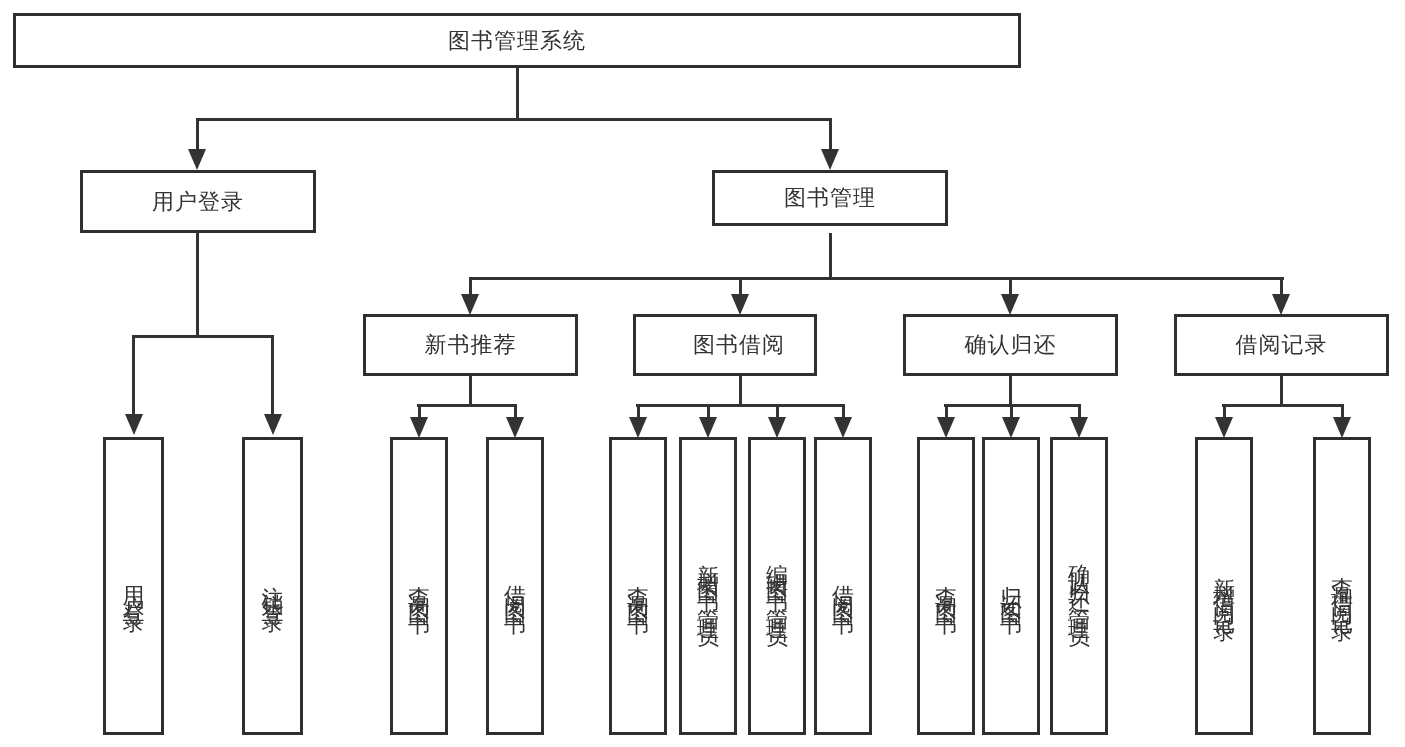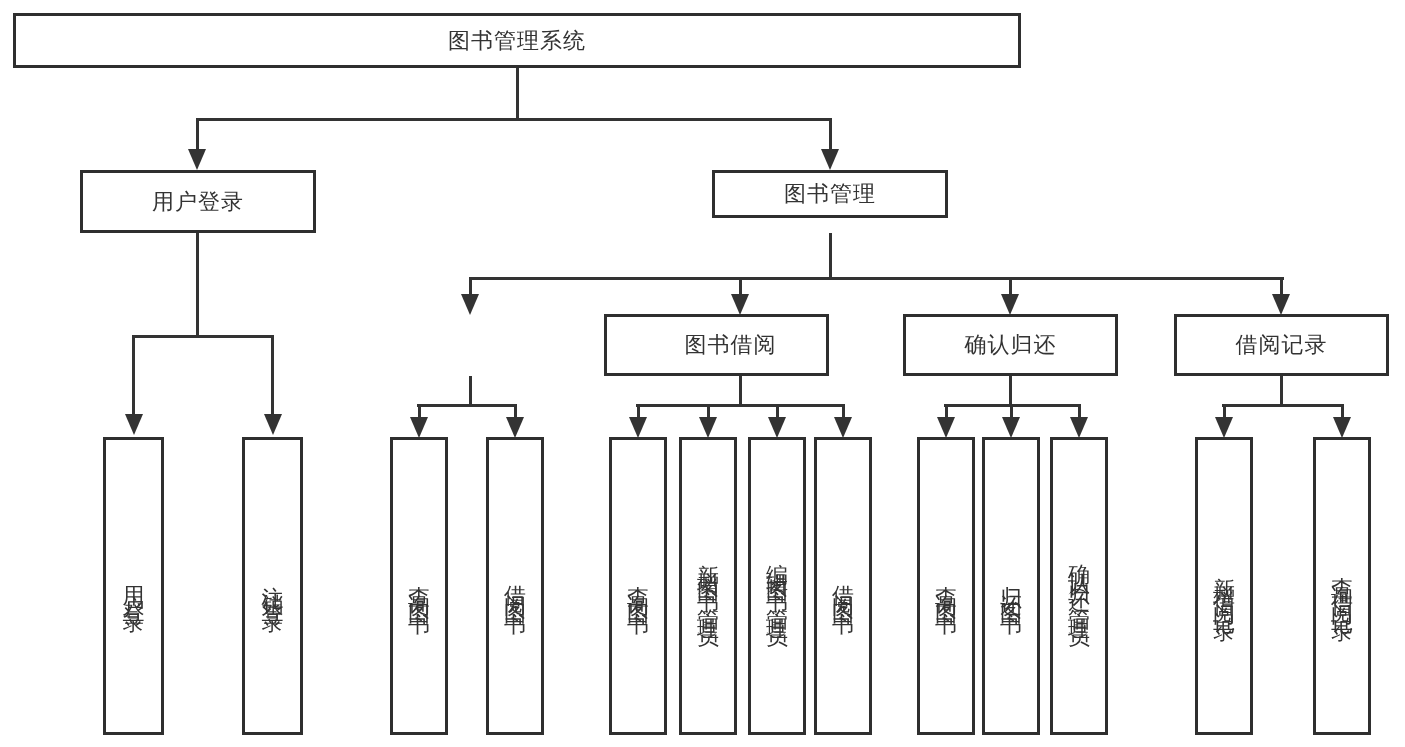--- a/index.html
+++ b/index.html
@@ -95,7 +95,7 @@
   <div class="hbox" style="left:80px; top:170px; width:236px; height:63px;">
     <span class="lbl">用户登录</span>
   </div>
-  <div class="hbox" style="left:712px; top:170px; width:236px; height:48px;">
+  <div class="hbox" style="left:712px; top:170px; width:236px; height:56px;">
     <span class="lbl">图书管理</span>
   </div>
 

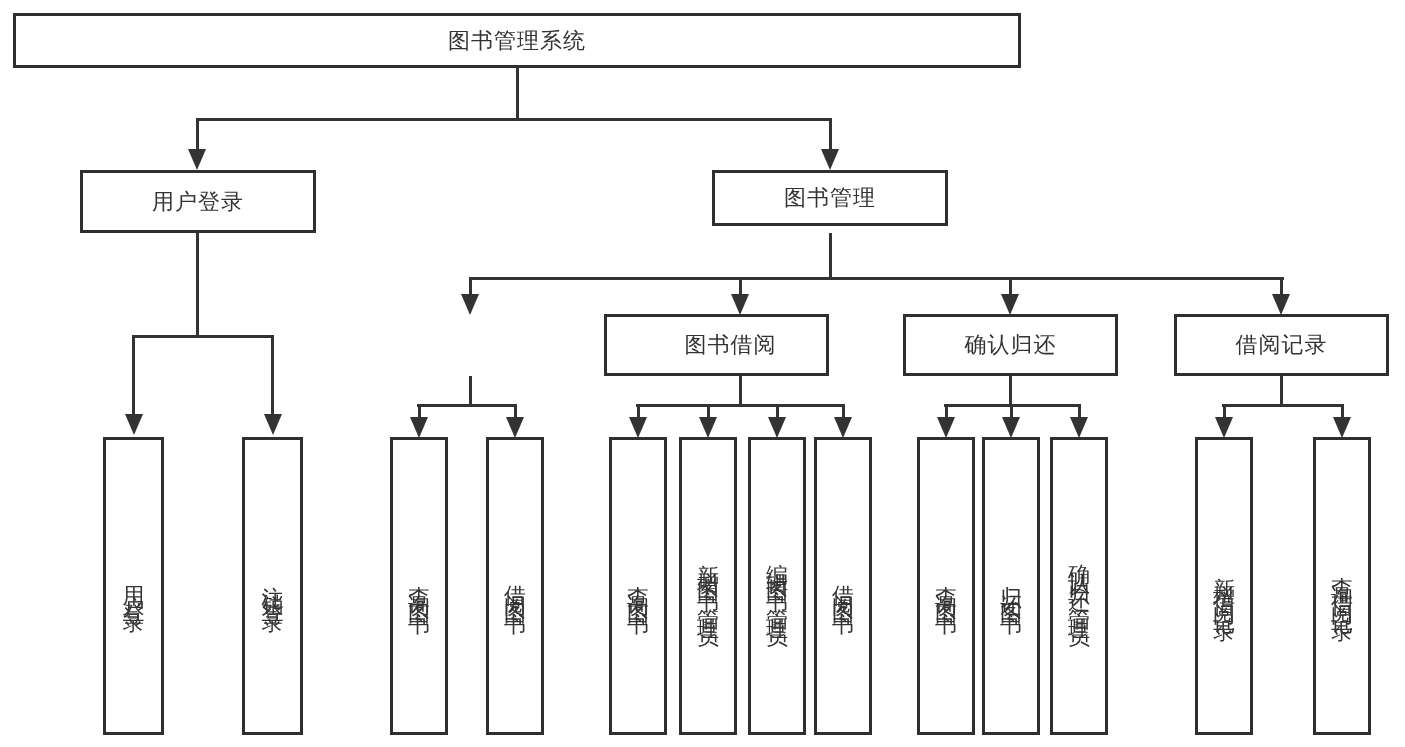--- a/index.html
+++ b/index.html
@@ -117,6 +117,9 @@
   <div class="vl" style="left:1280px; top:277px; height:20px;"></div>
   <div class="ar" style="left:1272px; top:294px;"></div>
 
+  <div class="hbox" style="left:363px; top:314px; width:215px; height:62px;">
+    <span class="lbl">新书推荐</span>
+  </div>
   <div class="hbox" style="left:604px; top:314px; width:225px; height:62px;padding-left:28px;">
     <span class="lbl">图书借阅</span>
   </div>

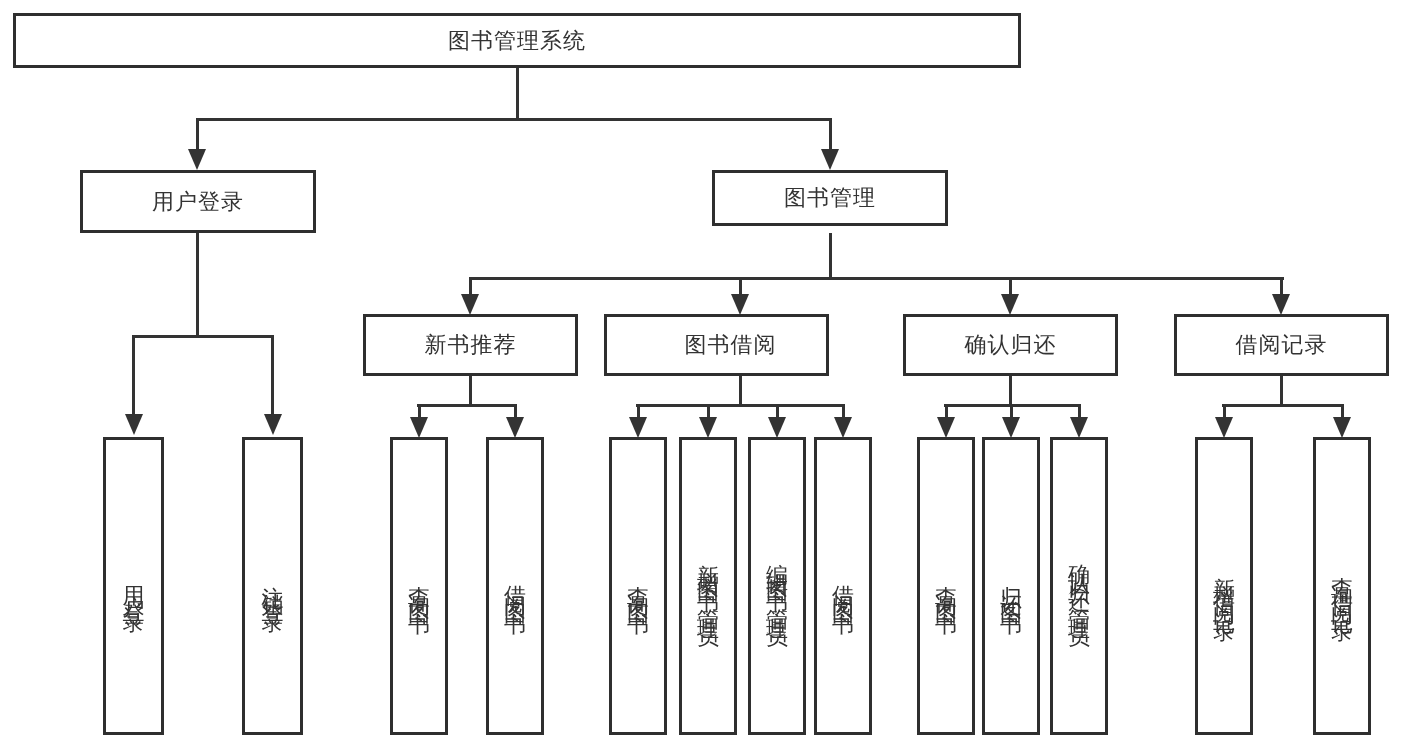--- a/index.html
+++ b/index.html
@@ -120,7 +120,7 @@
   <div class="hbox" style="left:363px; top:314px; width:215px; height:62px;">
     <span class="lbl">新书推荐</span>
   </div>
-  <div class="hbox" style="left:604px; top:314px; width:225px; height:62px;padding-left:28px;">
+  <div class="hbox" style="left:633px; top:314px; width:184px; height:62px;padding-left:28px;">
     <span class="lbl">图书借阅</span>
   </div>
   <div class="hbox" style="left:903px; top:314px; width:215px; height:62px;">

